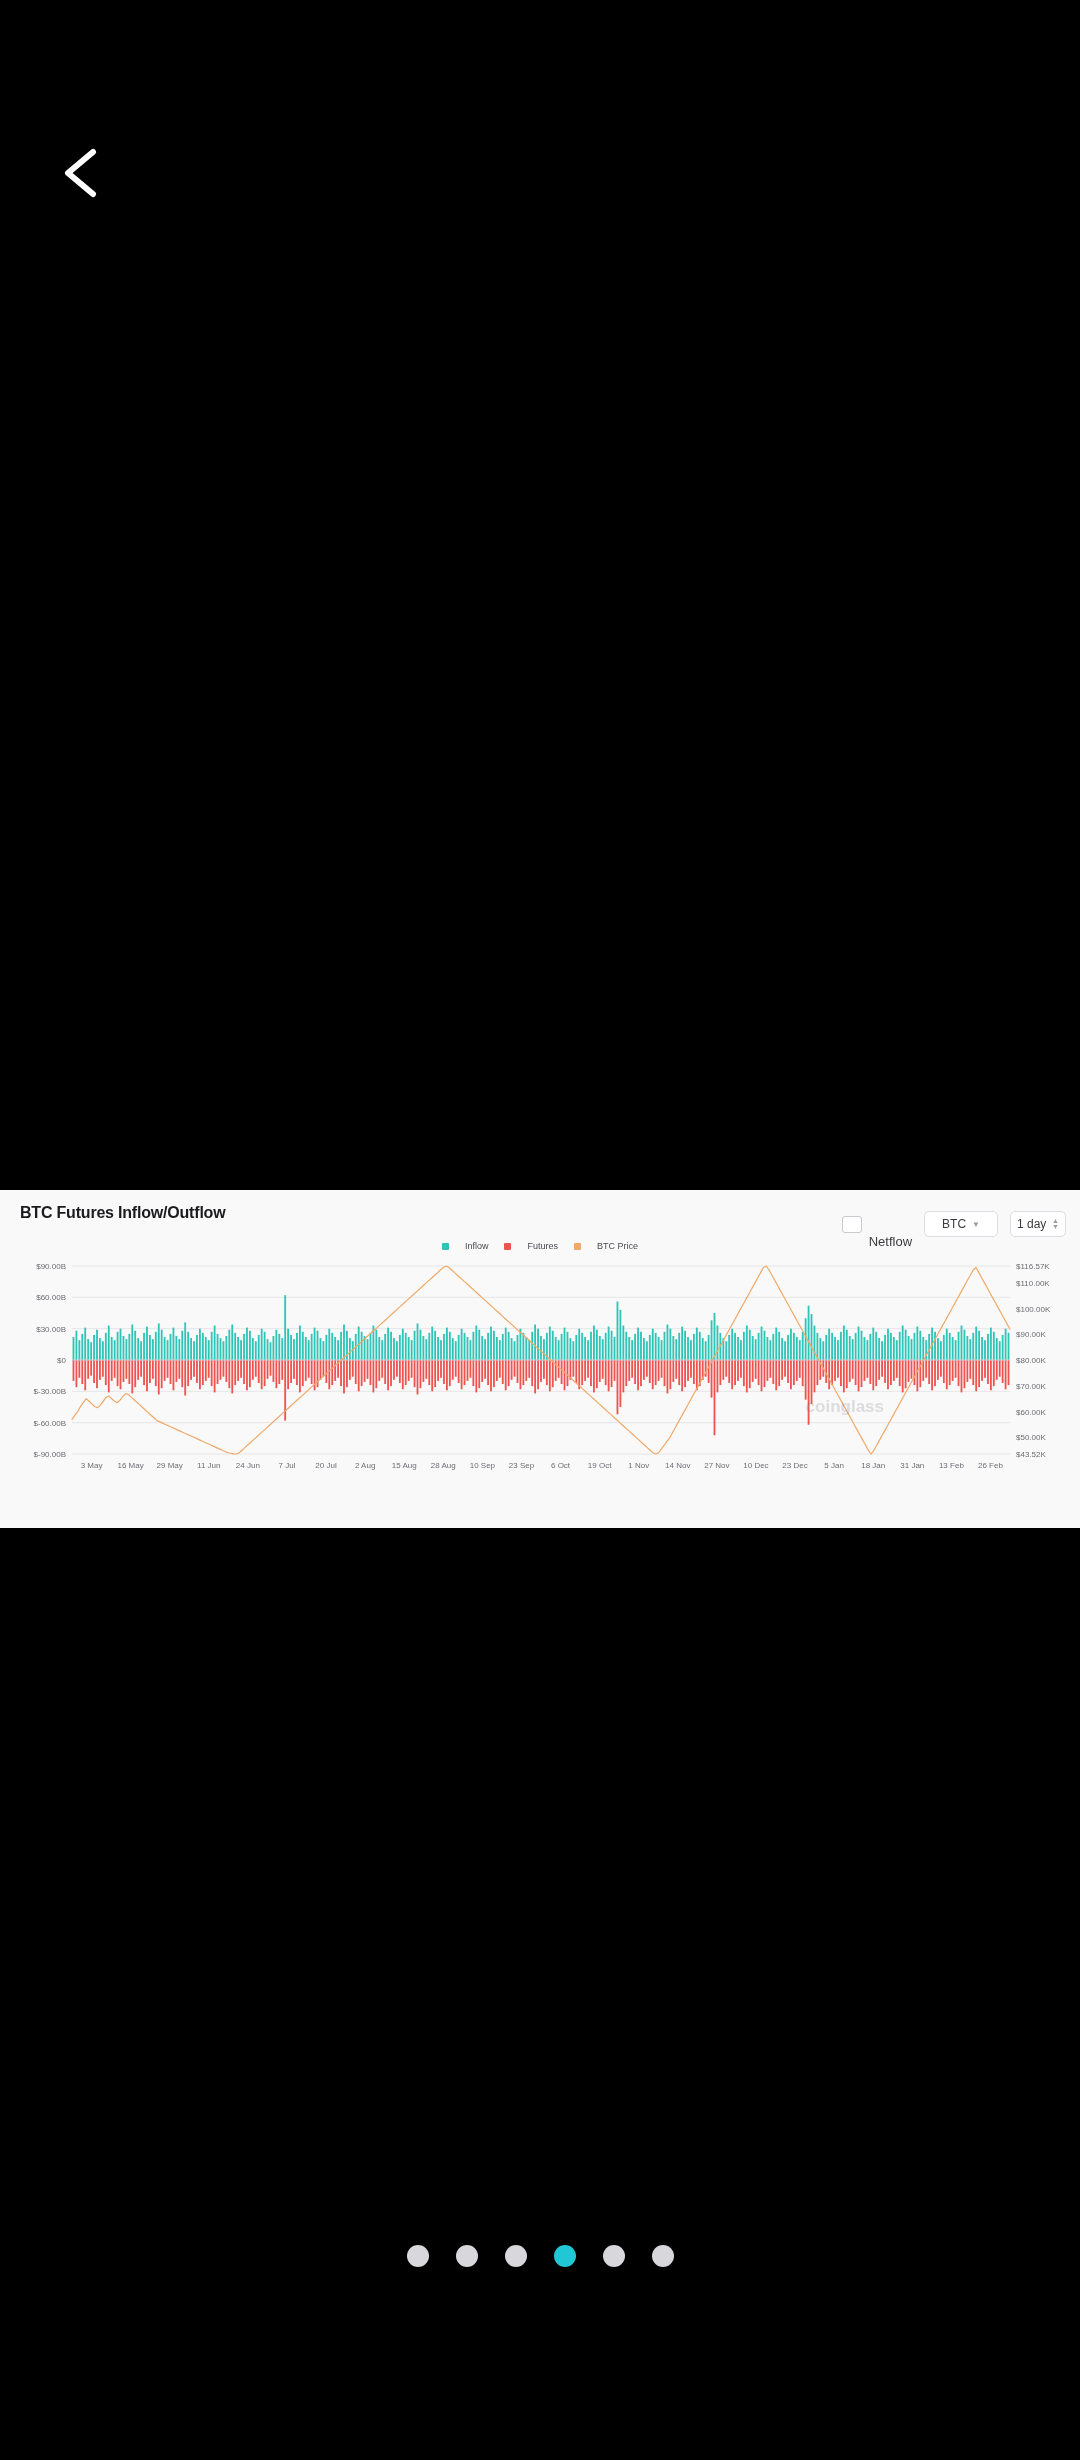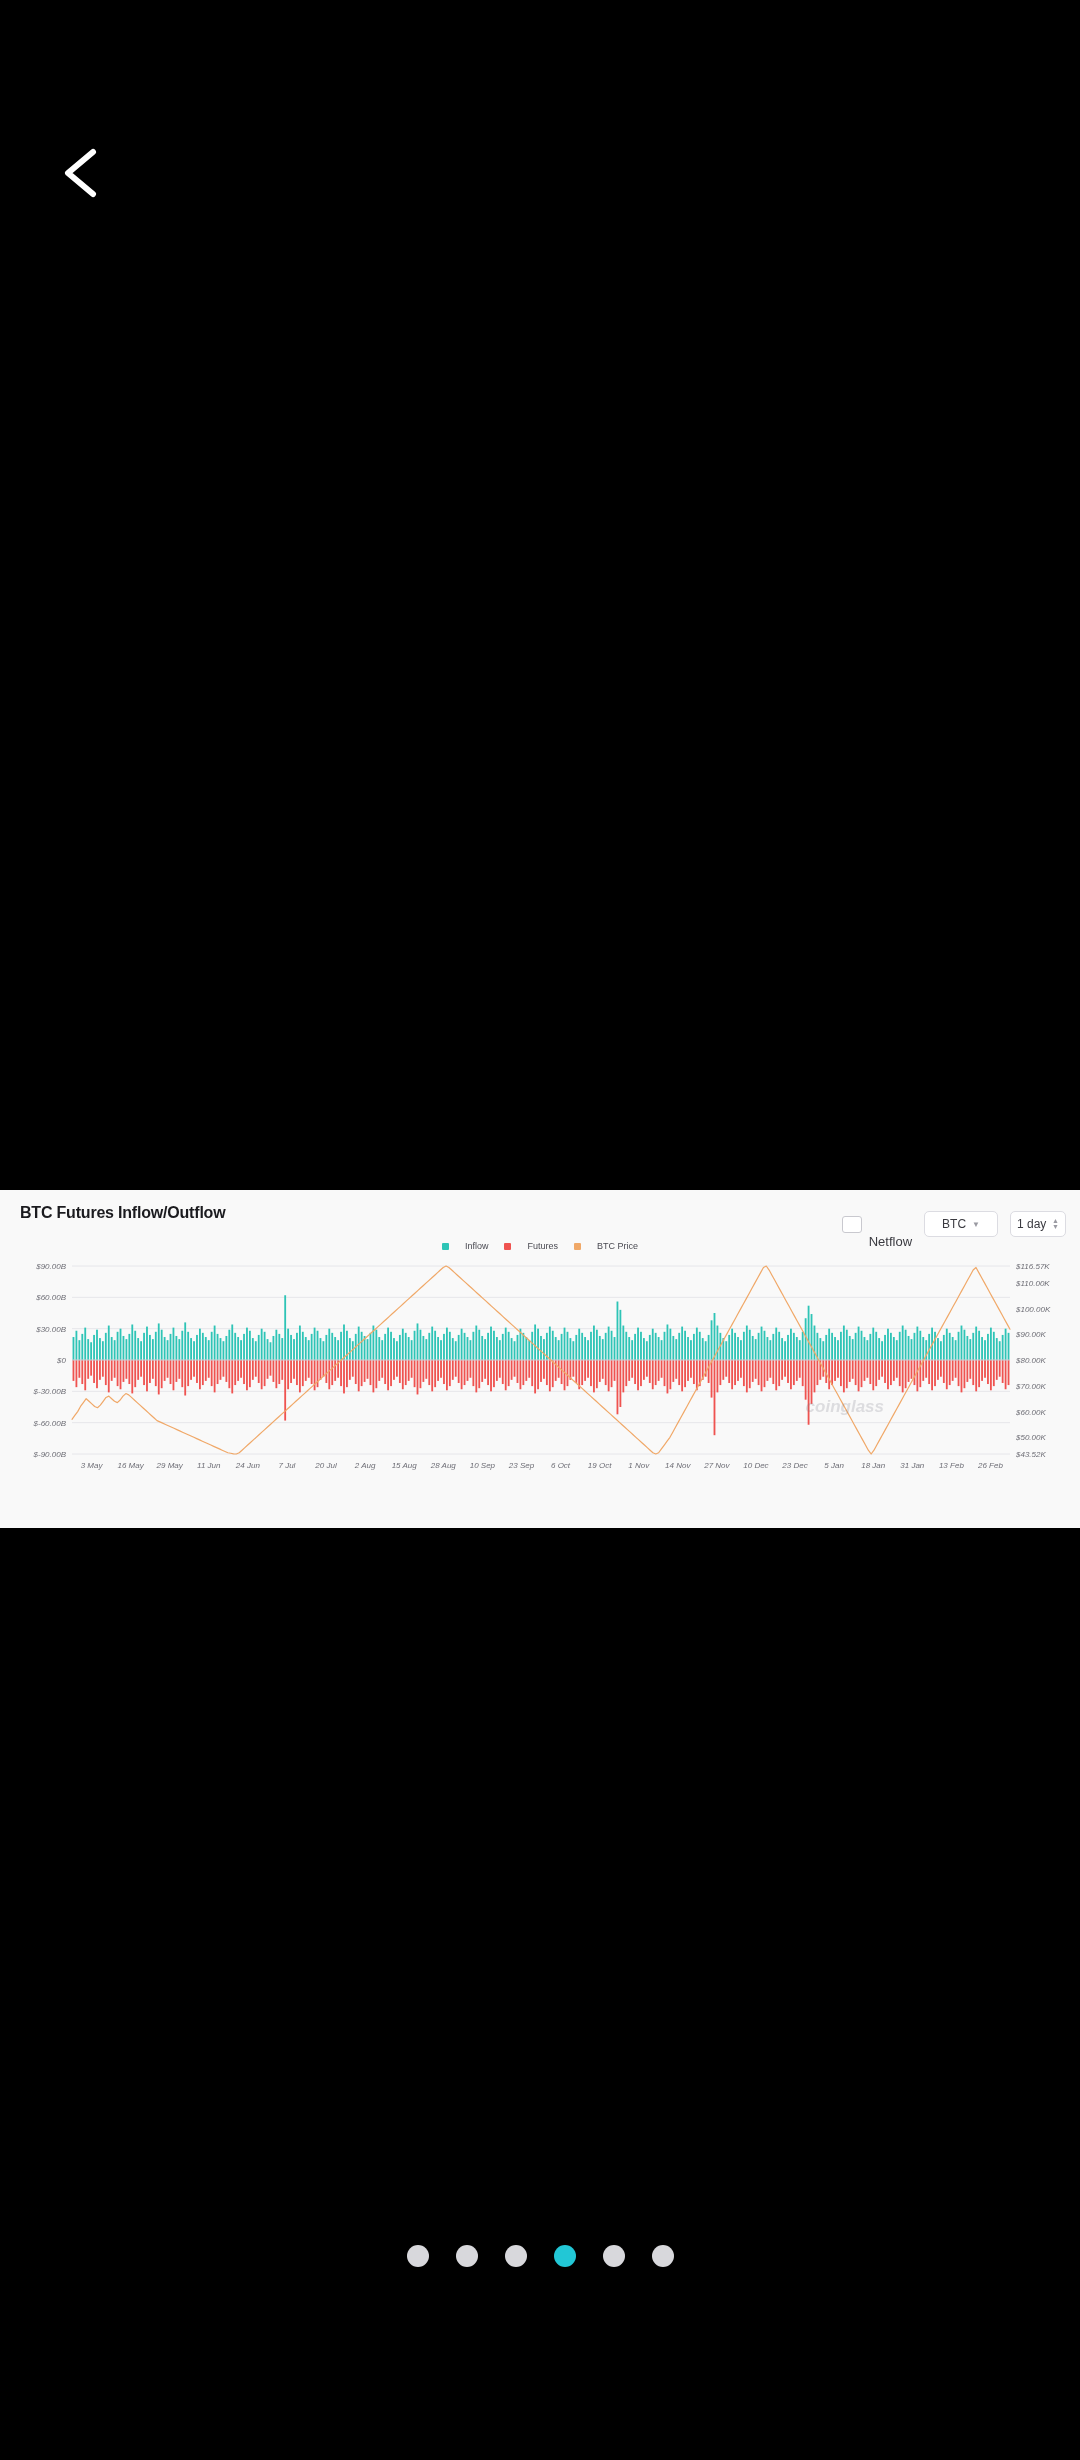--- a/index.html
+++ b/index.html
@@ -153,7 +153,6 @@
     margin-top: 4px;
     height: 230px;
     width: 952px;
-    font-style: italic;
   }
   #plot-svg { display: block; }
 

